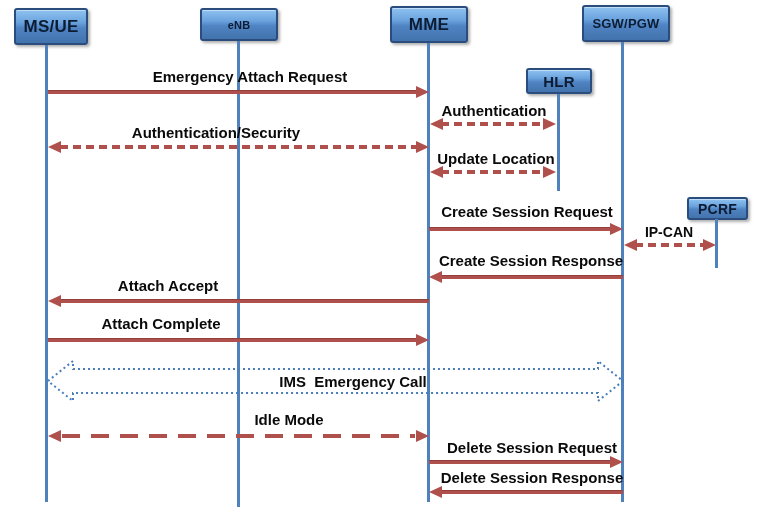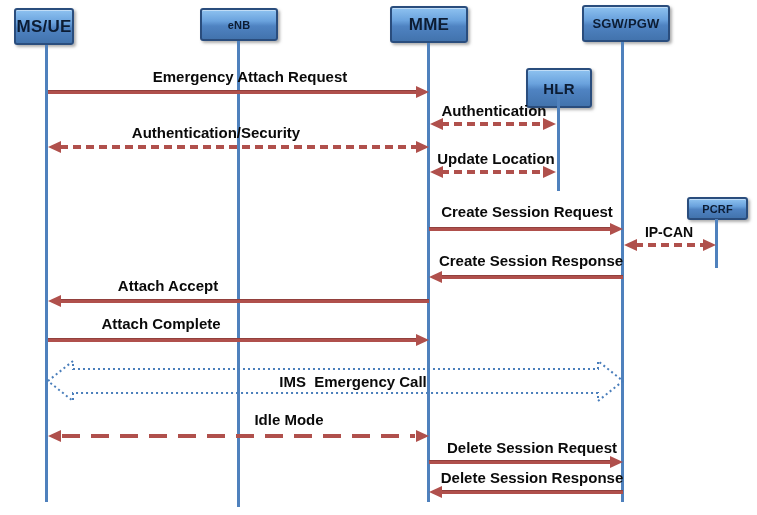--- a/index.html
+++ b/index.html
@@ -40,7 +40,7 @@
   <div class="lifeline" style="left:557px;top:94px;height:97px;"></div>
   <div class="lifeline" style="left:715px;top:219px;height:49px;"></div>
 
-  <div class="actor" style="left:14px;top:8px;width:60px;height:37px;font-size:17px;">
+  <div class="actor" style="left:14px;top:8px;width:74px;height:37px;font-size:17px;">
       <span>MS/UE</span>
     </div>
   <div class="actor" style="left:200px;top:8px;width:78px;height:33px;font-size:11px;">

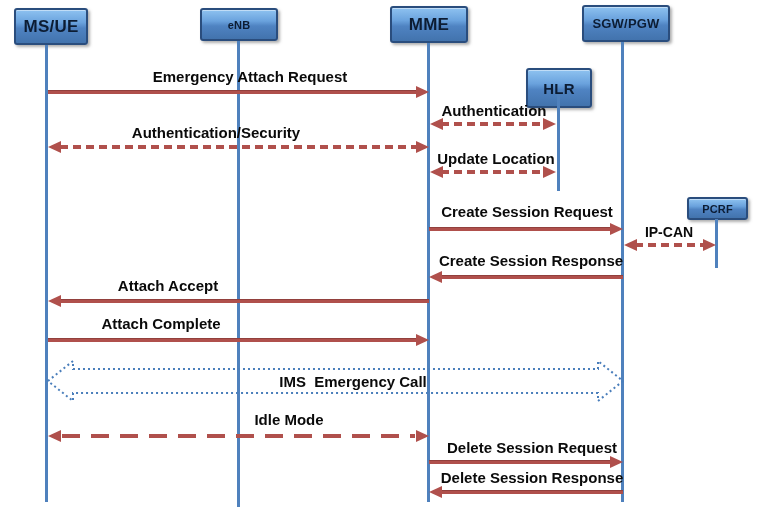--- a/index.html
+++ b/index.html
@@ -52,7 +52,7 @@
   <div class="actor" style="left:582px;top:5px;width:88px;height:37px;font-size:13px;">
       <span>SGW/PGW</span>
     </div>
-  <div class="actor" style="left:526px;top:68px;width:66px;height:40px;font-size:15px;">
+  <div class="actor" style="left:526px;top:68px;width:66px;height:26px;font-size:15px;">
       <span>HLR</span>
     </div>
   <div class="actor" style="left:687px;top:197px;width:61px;height:23px;font-size:11px;">

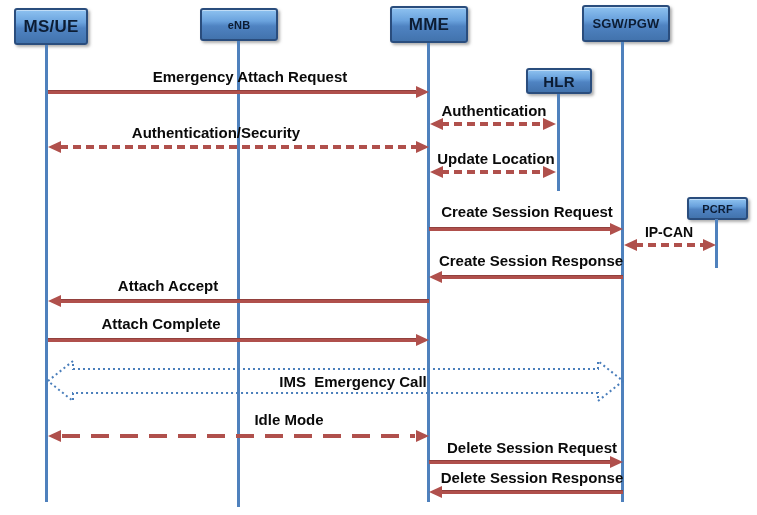--- a/index.html
+++ b/index.html
@@ -55,7 +55,7 @@
   <div class="actor" style="left:526px;top:68px;width:66px;height:26px;font-size:15px;">
       <span>HLR</span>
     </div>
-  <div class="actor" style="left:687px;top:197px;width:61px;height:23px;font-size:11px;">
+  <div class="actor" style="left:687px;top:197px;width:61px;height:23px;font-size:14px;">
       <span>PCRF</span>
     </div>
 

